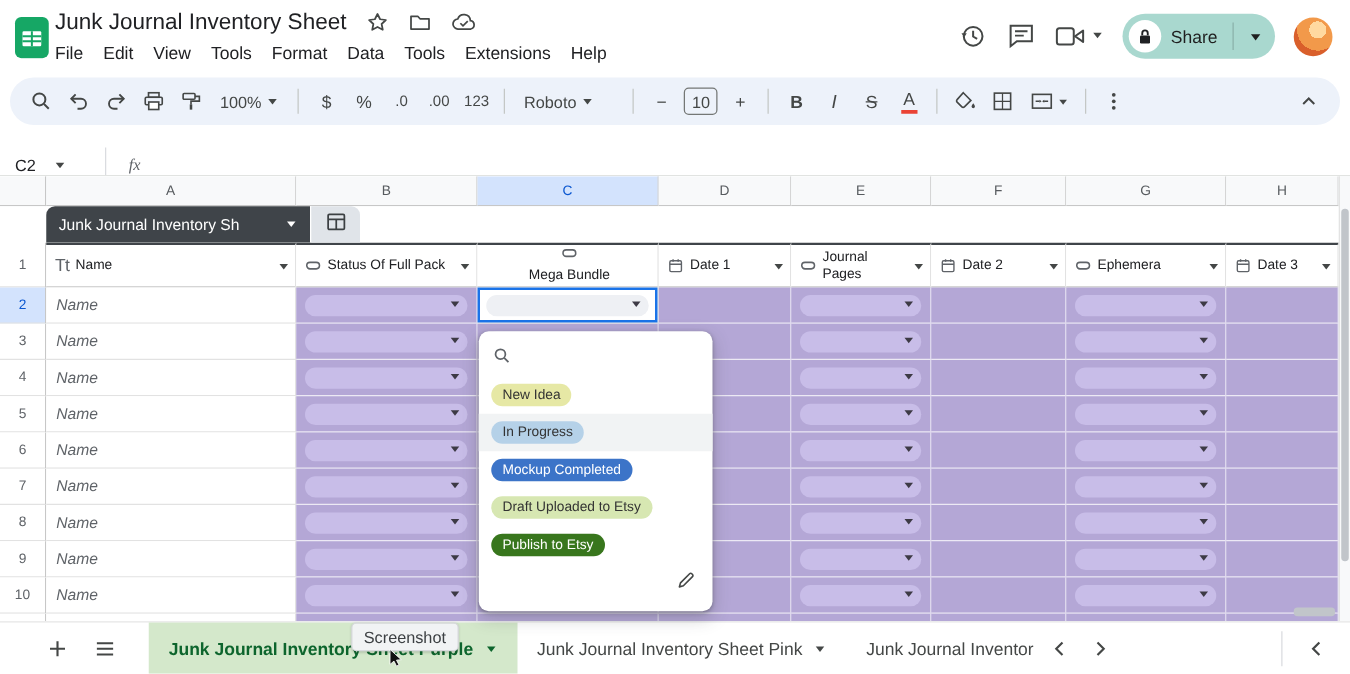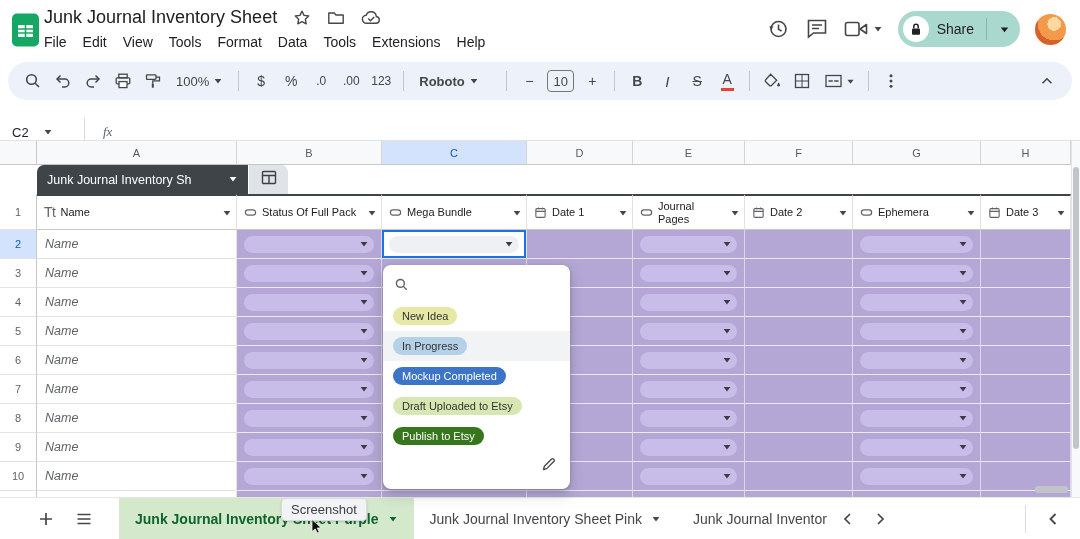--- a/index.html
+++ b/index.html
@@ -248,7 +248,7 @@
     <span class="tbtn sm">.00</span>
     <span class="tbtn sm">123</span>
     <span class="tdiv"></span>
-    <span class="tsel" style="min-width:84px;font-weight:bold;">
+    <span class="tsel" style="min-width:84px;">
       <span>Roboto</span>
       <span><svg width="10" height="10" viewBox="0 0 10 10">
             <path d="M1.6 3.1h6.8L5 7.6z" fill="#444746"></path>

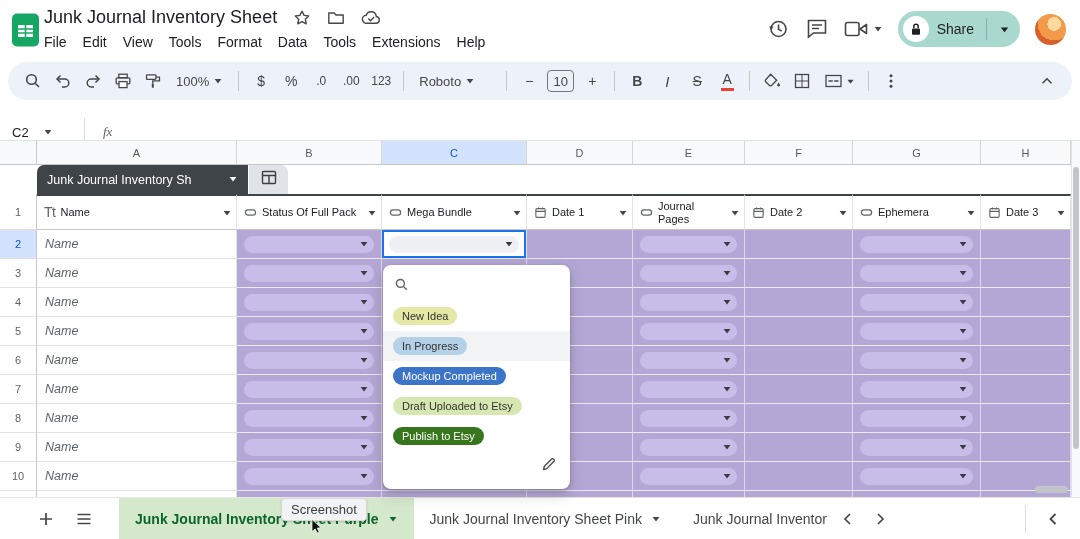--- a/index.html
+++ b/index.html
@@ -371,7 +371,7 @@
             </svg>
           </span>
         </div>
-        <div class="th" style="width: 145px;">
+        <div class="th" style="width: 145px; flex-direction: column;">
           <span class="hic">
             <svg width="13" height="13" viewBox="0 0 14 14">
               <rect x="1.5" y="4.2" width="11" height="5.6" rx="2.8" fill="none" stroke="#5f6368" stroke-width="1.3"></rect>

